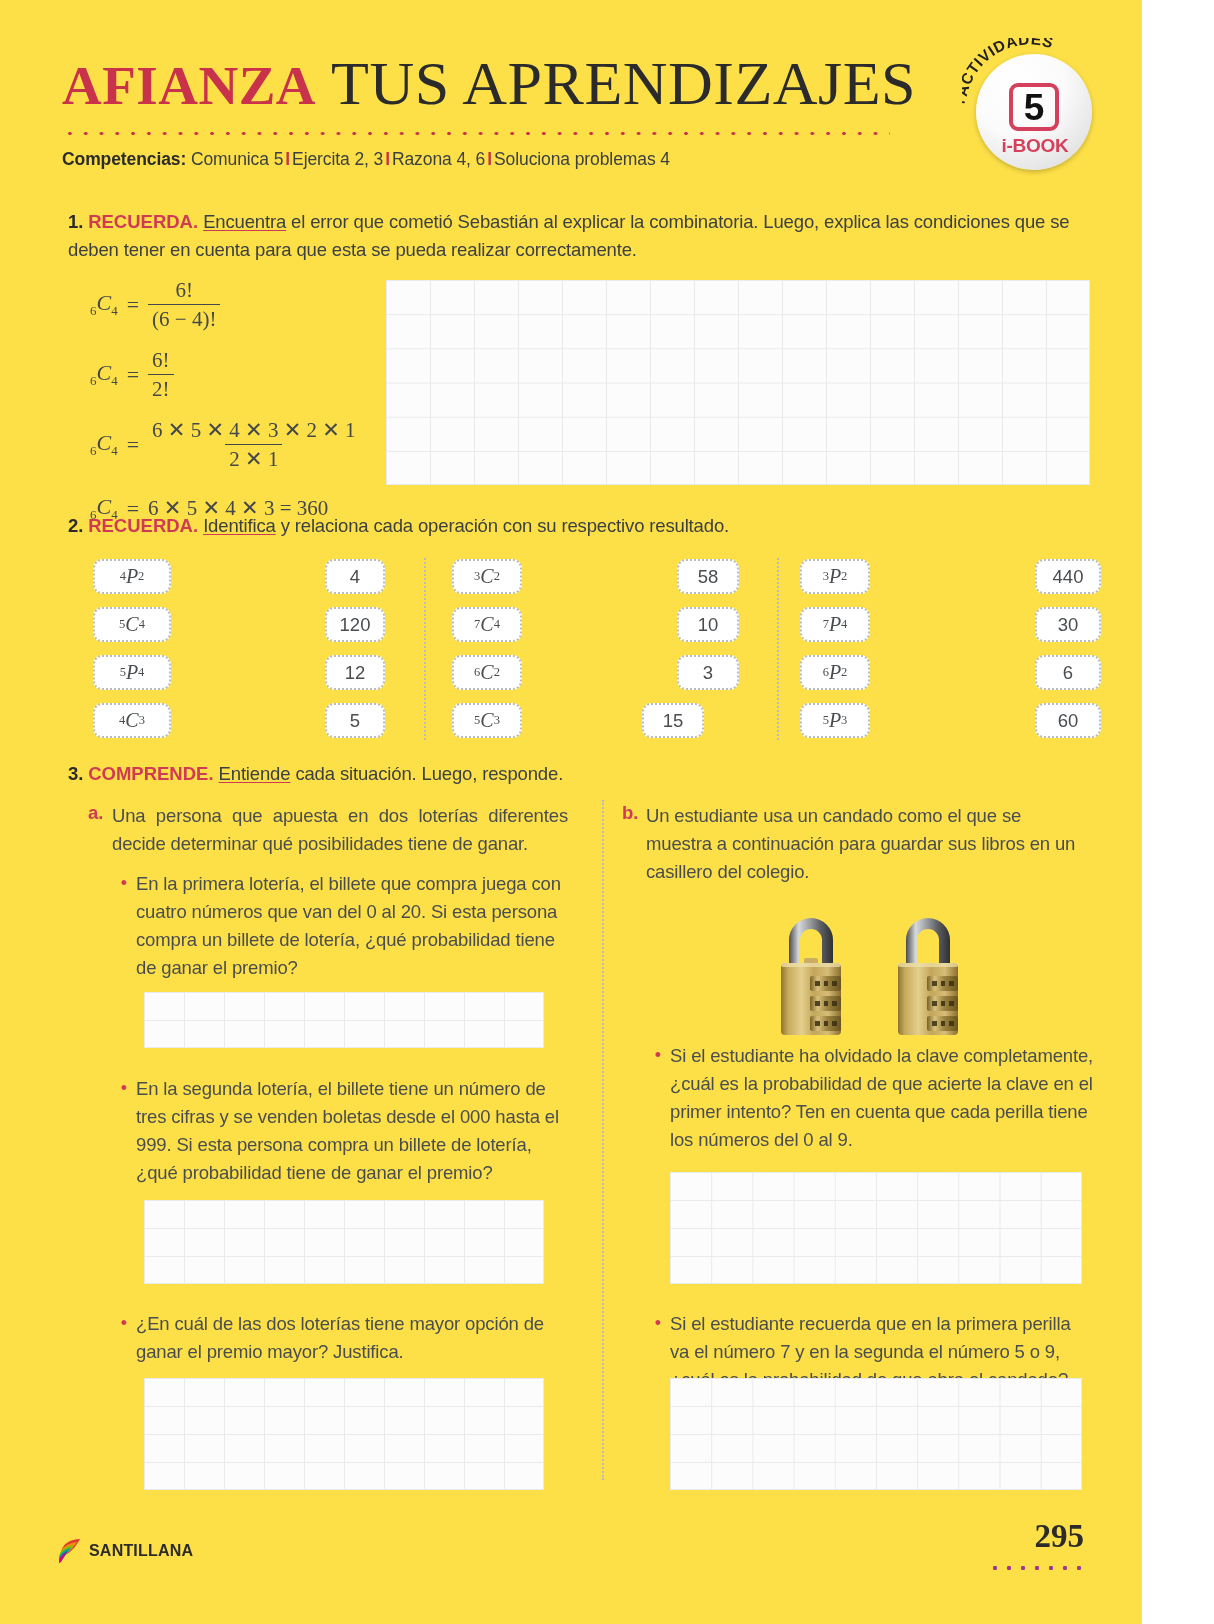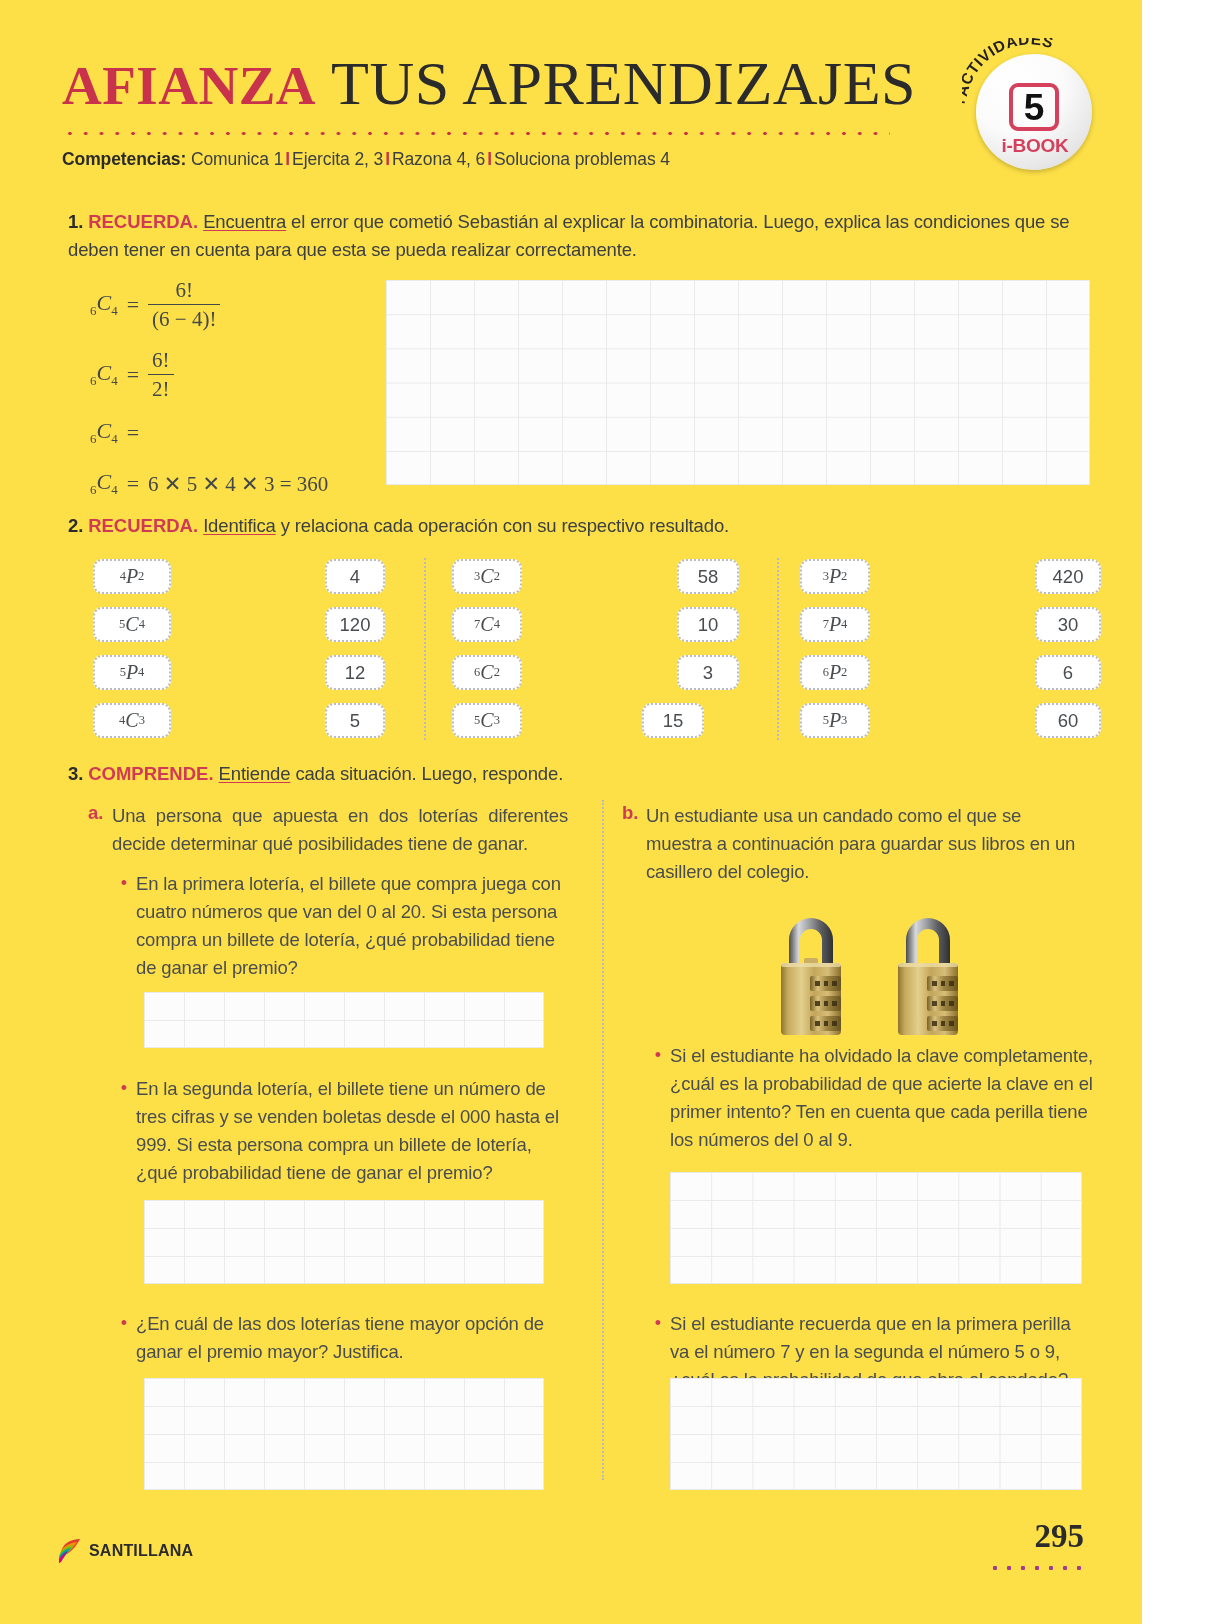--- a/index.html
+++ b/index.html
@@ -211,7 +211,7 @@
     <div class="dotrule"></div>
     <div class="competencias">
       <span class="lbl">Competencias:</span>
-      <span>Comunica 1</span><span class="sep">l</span><span>Ejercita 2, 3</span><span class="sep">l</span><span>Razona 4, 6</span><span class="sep">l</span><span>Soluciona problemas 4</span>
+      <span>Comunica 5</span><span class="sep">l</span><span>Ejercita 2, 3</span><span class="sep">l</span><span>Razona 4, 6</span><span class="sep">l</span><span>Soluciona problemas 4</span>
     </div>
   </div>
 

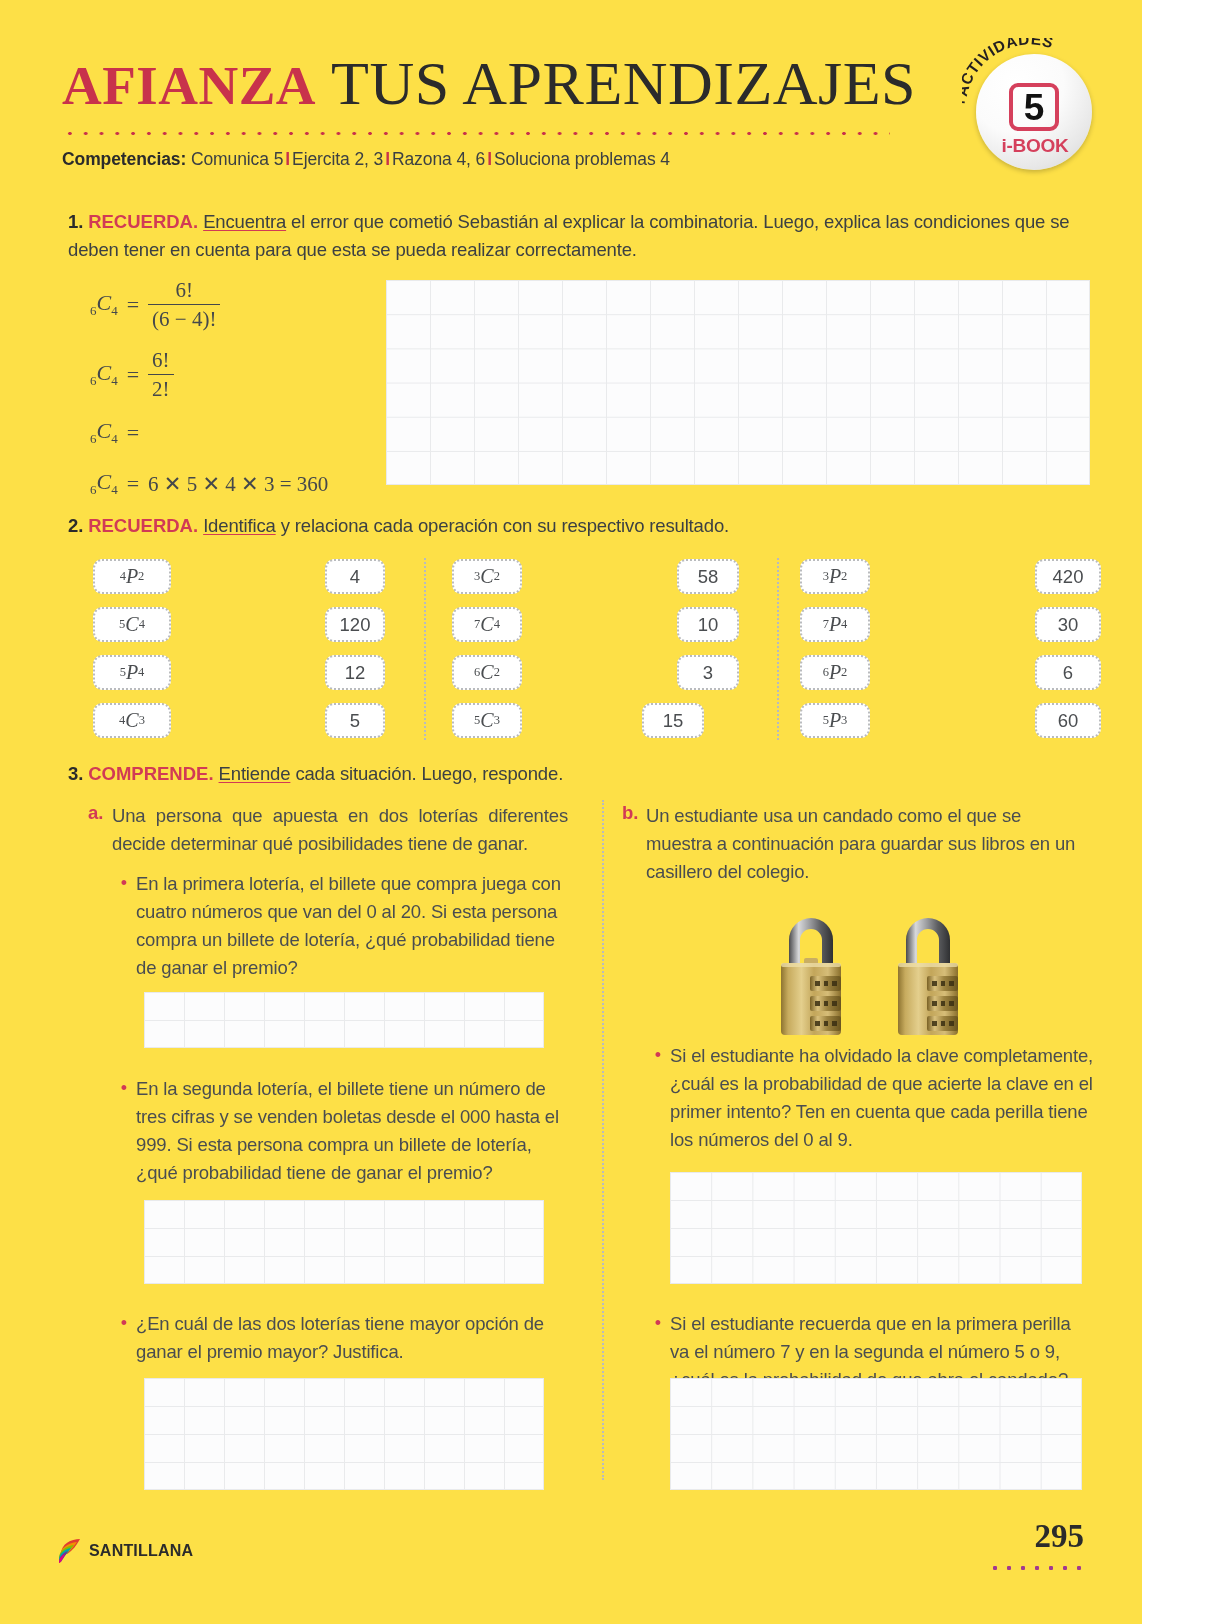--- a/index.html
+++ b/index.html
@@ -259,6 +259,10 @@
     <div class="mline">
       <span class="lhs"><sub>6</sub><span>C</span><sub>4</sub></span>
       <span class="eq">=</span>
+      <span class="frac">
+        <span class="num">6 ✕ 5 ✕ 4 ✕ 3 ✕ 2 ✕ 1</span>
+        <span class="den">2 ✕ 1</span>
+      </span>
     </div>
     <div class="mline" style="margin-top:22px;">
       <span class="lhs"><sub>6</sub><span>C</span><sub>4</sub></span>

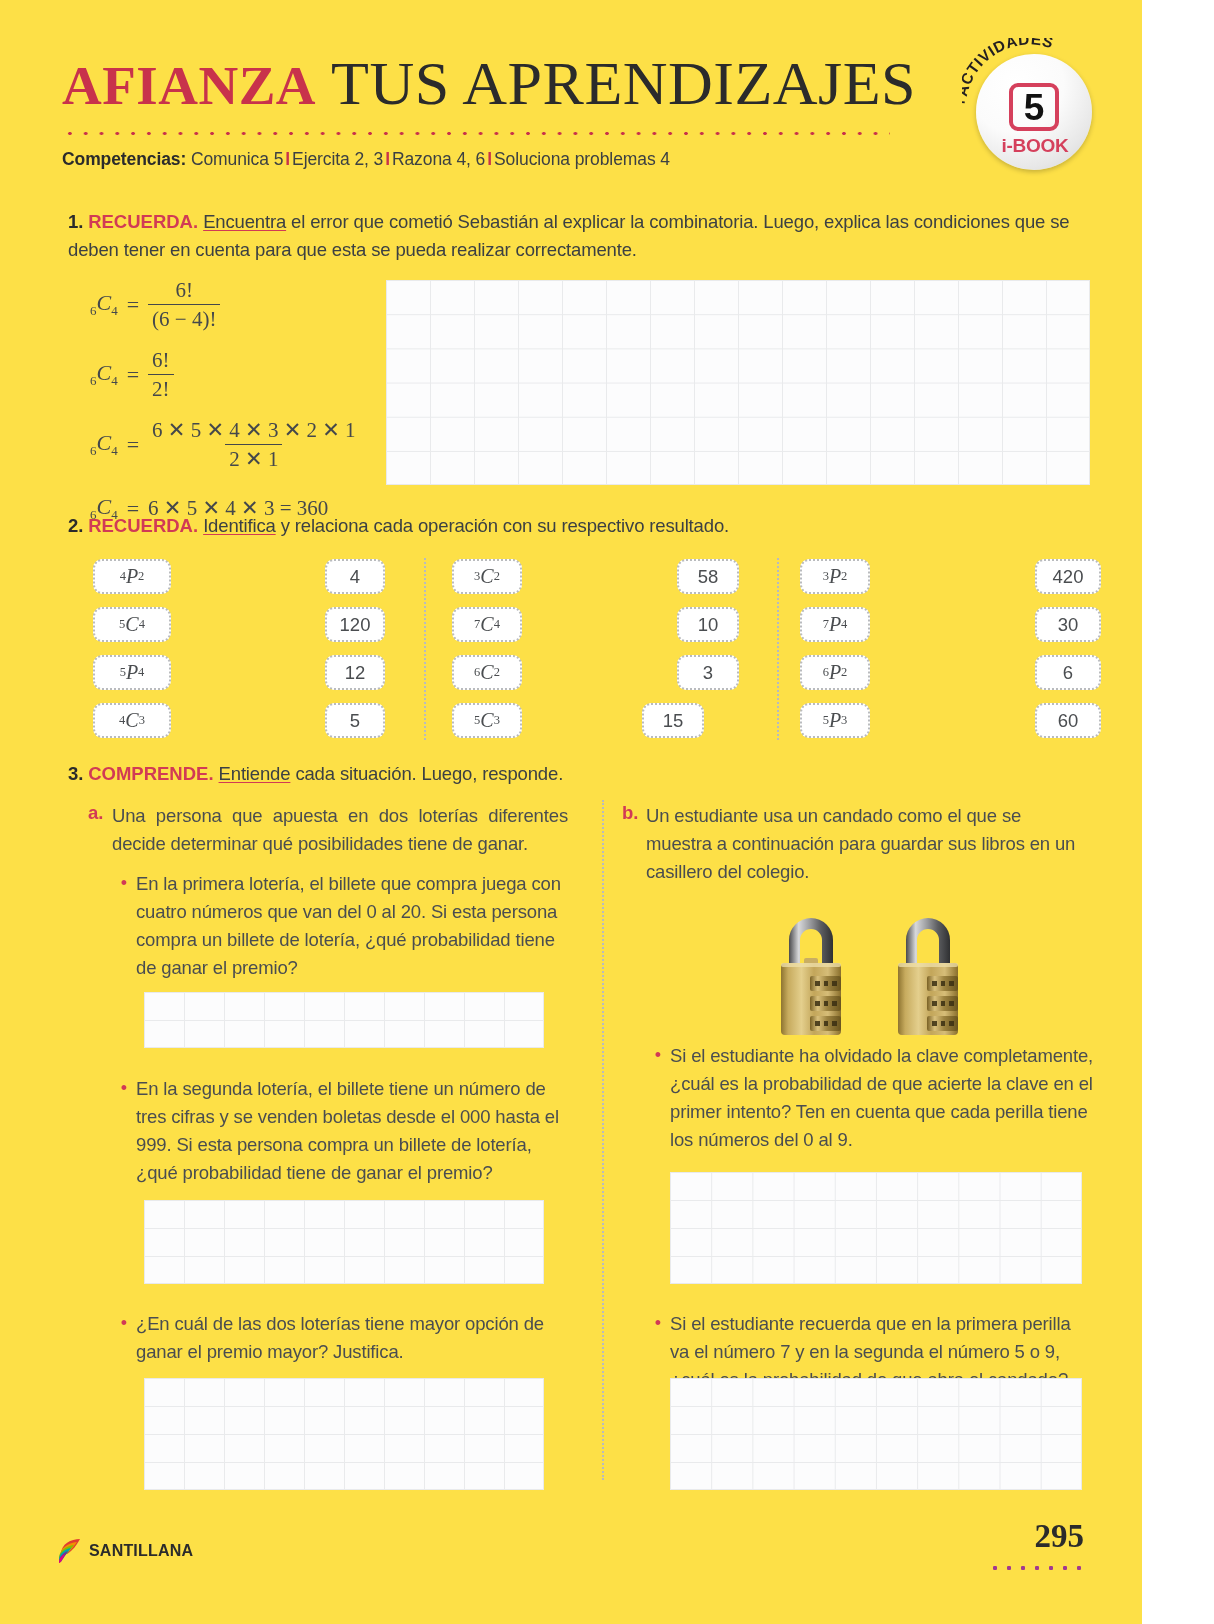--- a/index.html
+++ b/index.html
@@ -358,7 +358,7 @@
       <sub>3</sub>
     </div>
 
-  <div class="dbox val" style="left:1035px; top:559px; width:66px; height:35px;">420</div>
+  <div class="dbox val" style="left:1035px; top:559px; width:66px; height:35px;">440</div>
   <div class="dbox val" style="left:1035px; top:607px; width:66px; height:35px;">30</div>
   <div class="dbox val" style="left:1035px; top:655px; width:66px; height:35px;">6</div>
   <div class="dbox val" style="left:1035px; top:703px; width:66px; height:35px;">60</div>

